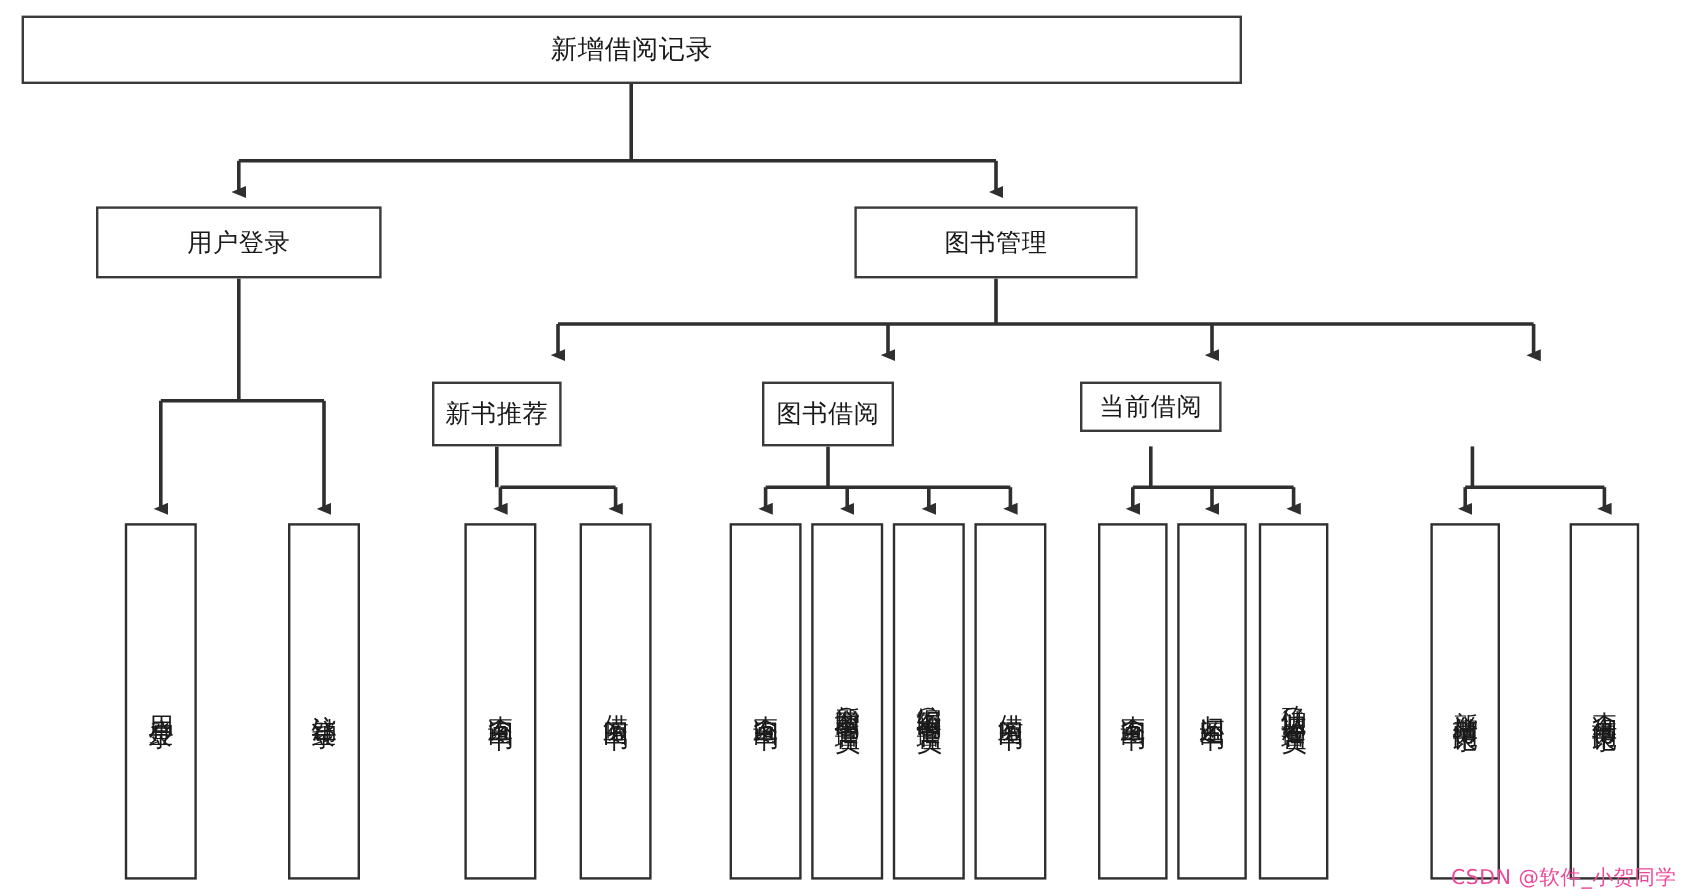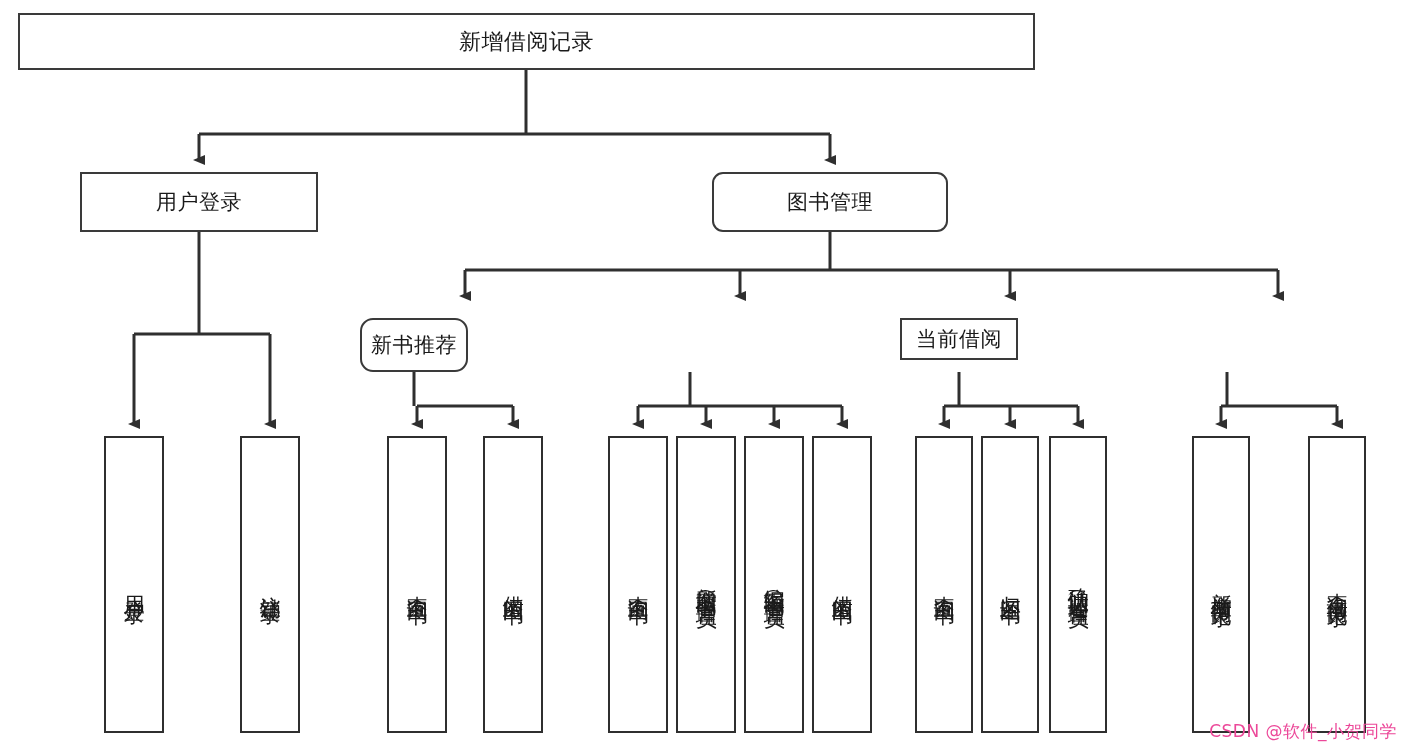--- a/index.html
+++ b/index.html
@@ -115,7 +115,7 @@
   <div class="node" style="left:80px;top:172px;width:238px;height:60px;">
     <span class="lbl">用户登录</span>
   </div>
-  <div class="node" style="left:712px;top:172px;width:236px;height:60px;border-radius:11px;">
+  <div class="node" style="left:712px;top:172px;width:236px;height:60px;">
     <span class="lbl">图书管理</span>
   </div>
 

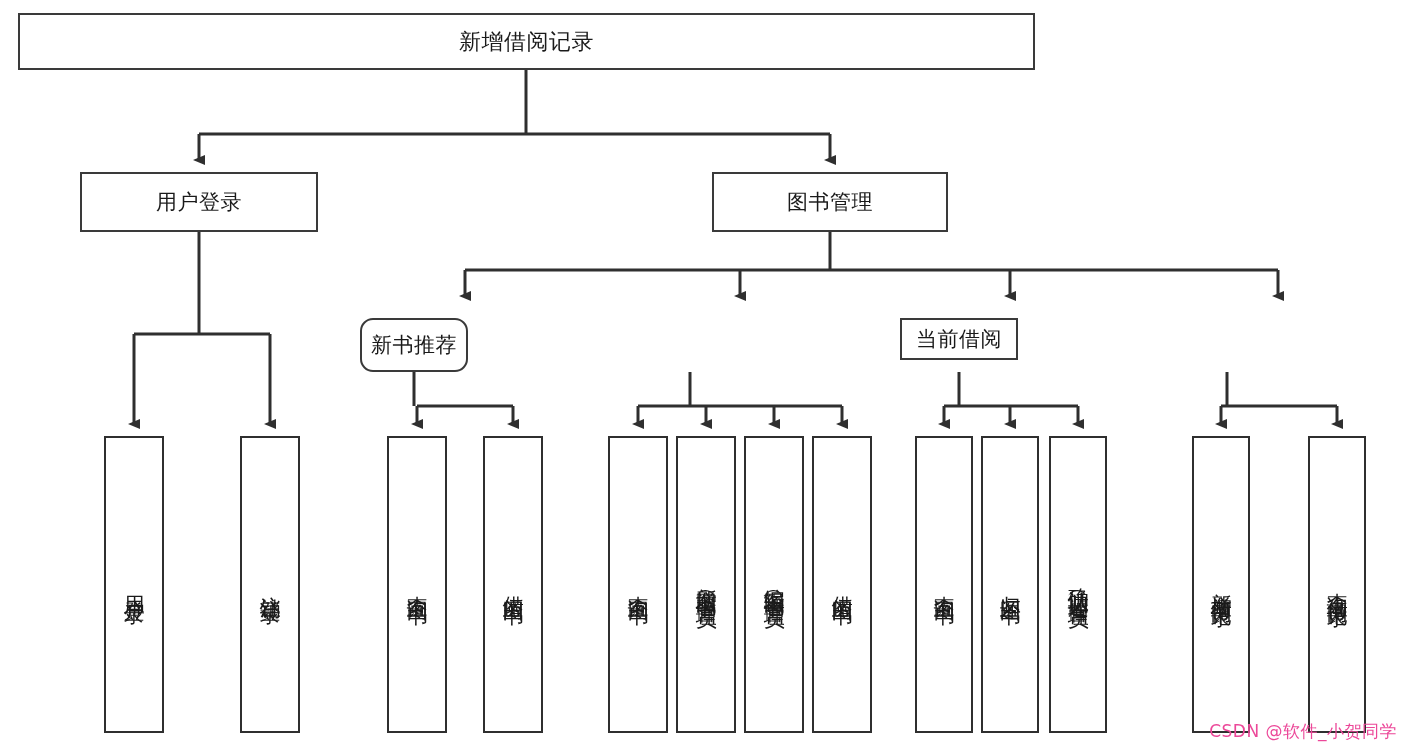--- a/index.html
+++ b/index.html
@@ -119,7 +119,7 @@
     <span class="lbl">图书管理</span>
   </div>
 
-  <div class="node" style="left:360px;top:318px;width:108px;height:54px;border-radius:13px;">
+  <div class="node" style="left:360px;top:318px;width:108px;height:54px;">
     <span class="lbl">新书推荐</span>
   </div>
   <div class="node" style="left:900px;top:318px;width:118px;height:42px;">

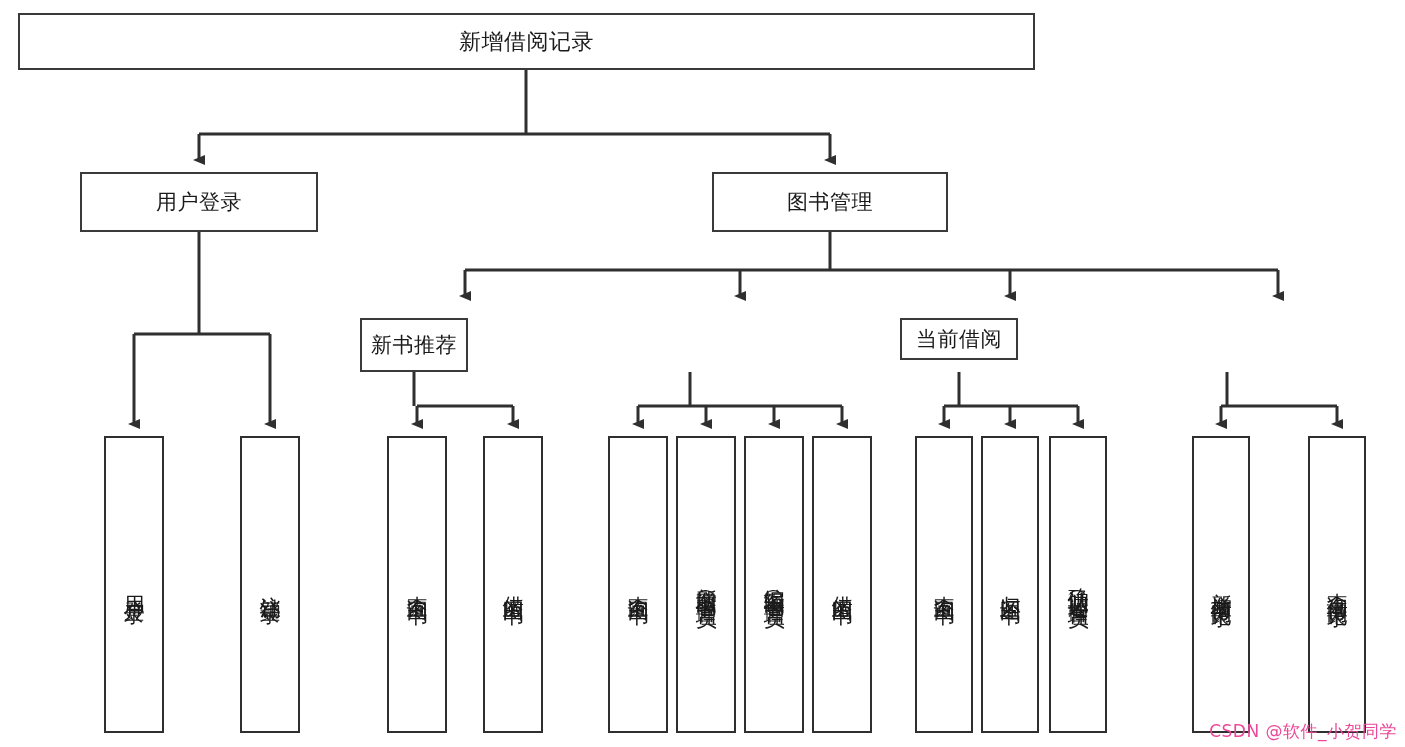--- a/index.html
+++ b/index.html
@@ -122,6 +122,9 @@
   <div class="node" style="left:360px;top:318px;width:108px;height:54px;">
     <span class="lbl">新书推荐</span>
   </div>
+  <div class="node" style="left:635px;top:318px;width:110px;height:54px;">
+    <span class="lbl">图书借阅</span>
+  </div>
   <div class="node" style="left:900px;top:318px;width:118px;height:42px;">
     <span class="lbl">当前借阅</span>
   </div>

